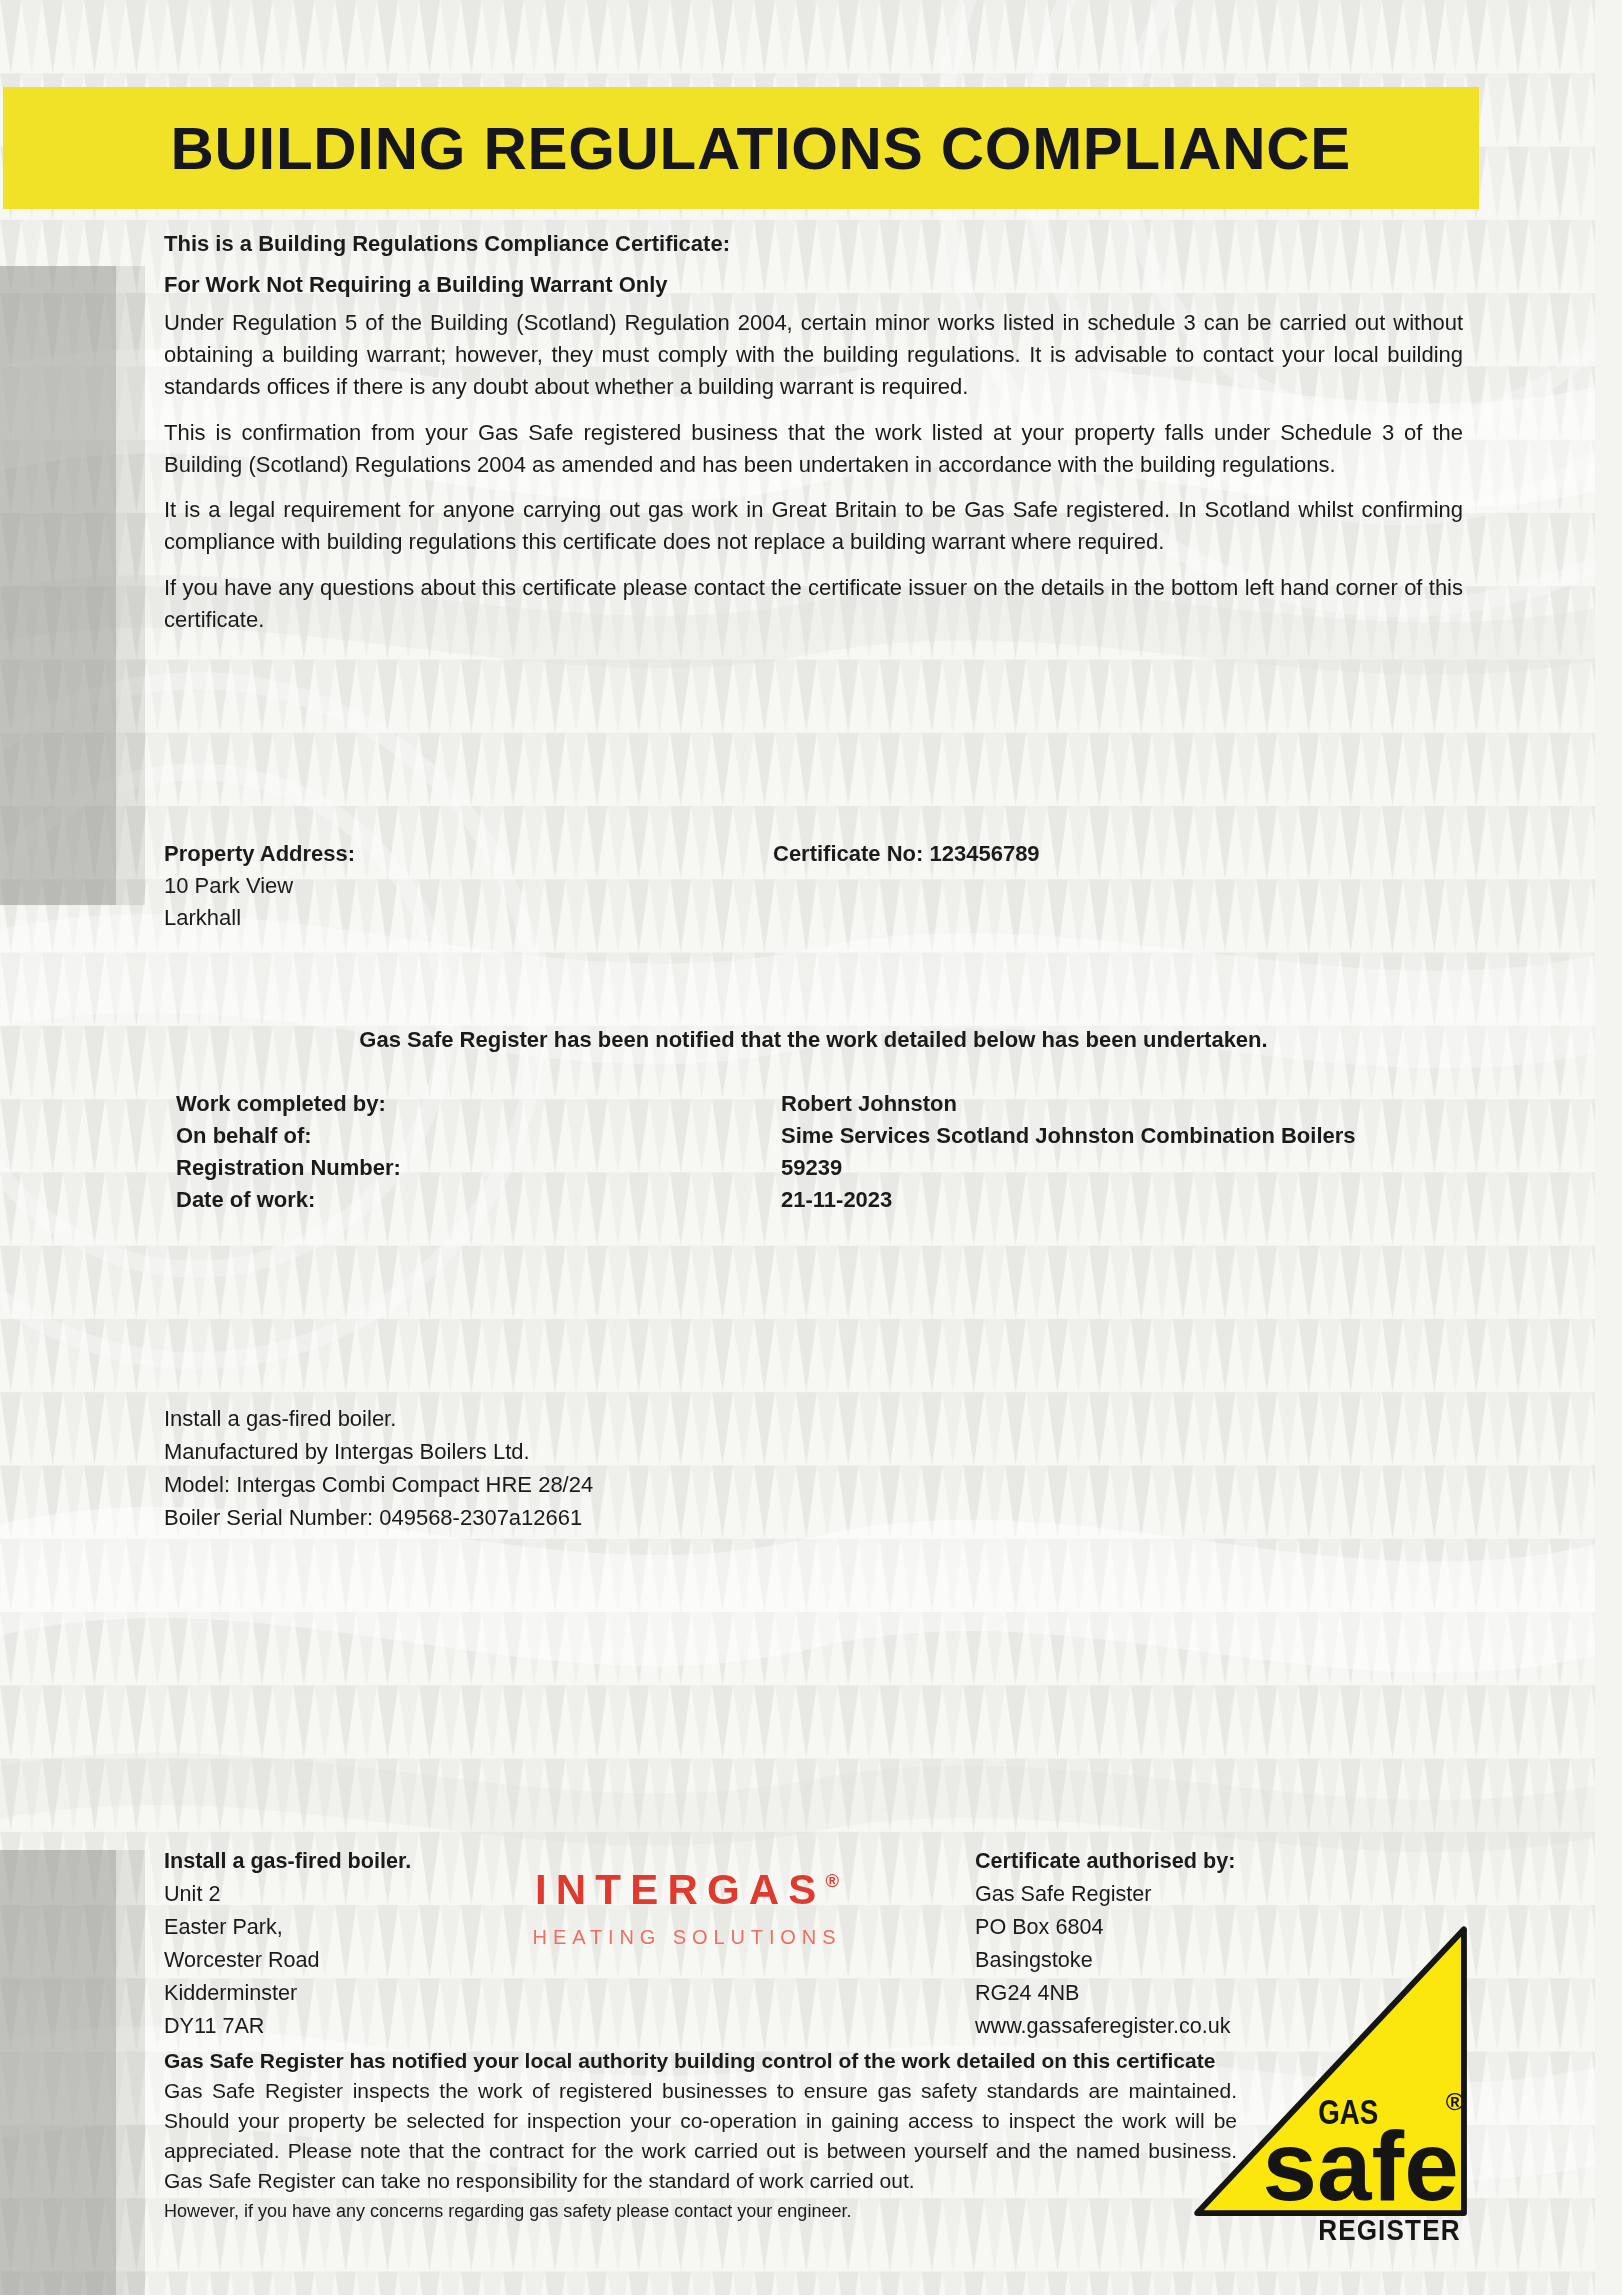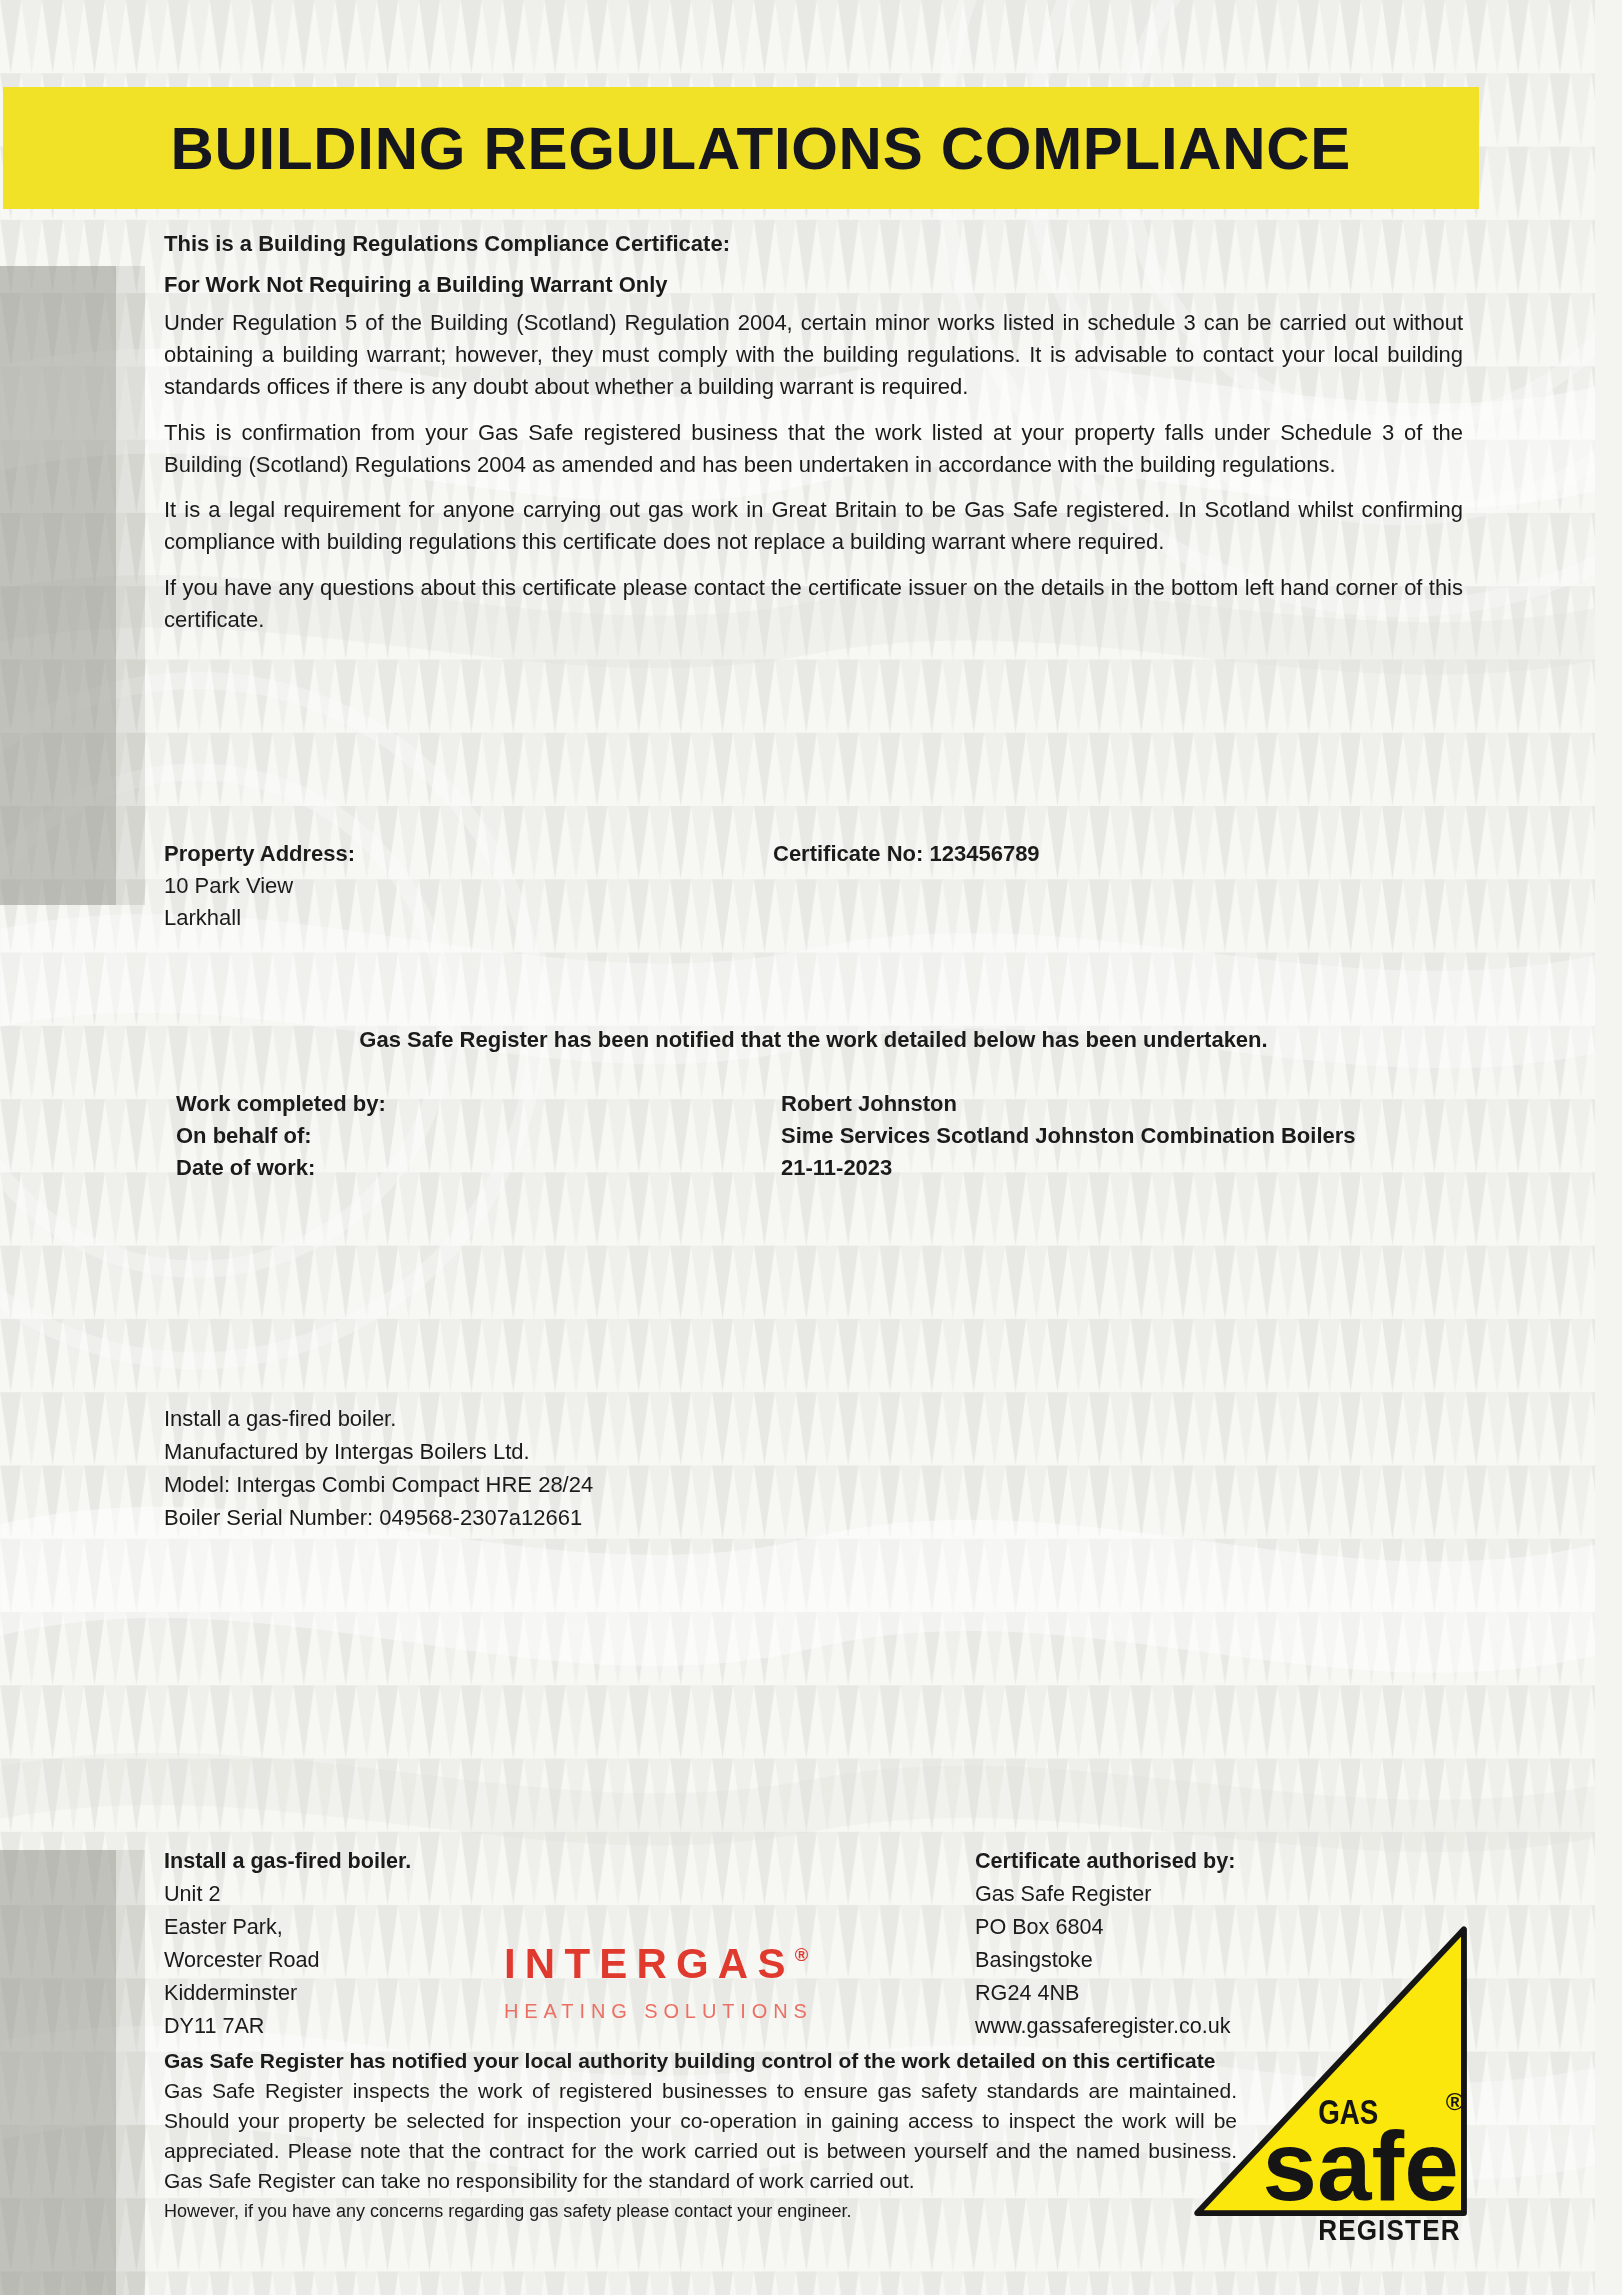--- a/index.html
+++ b/index.html
@@ -132,6 +132,10 @@
       <span class="wvalue">Sime Services Scotland Johnston Combination Boilers</span>
     </div>
     <div class="row">
+      <span>Registration Number:</span>
+      <span class="wvalue">59239</span>
+    </div>
+    <div class="row">
       <span>Date of work:</span>
       <span class="wvalue">21-11-2023</span>
     </div>

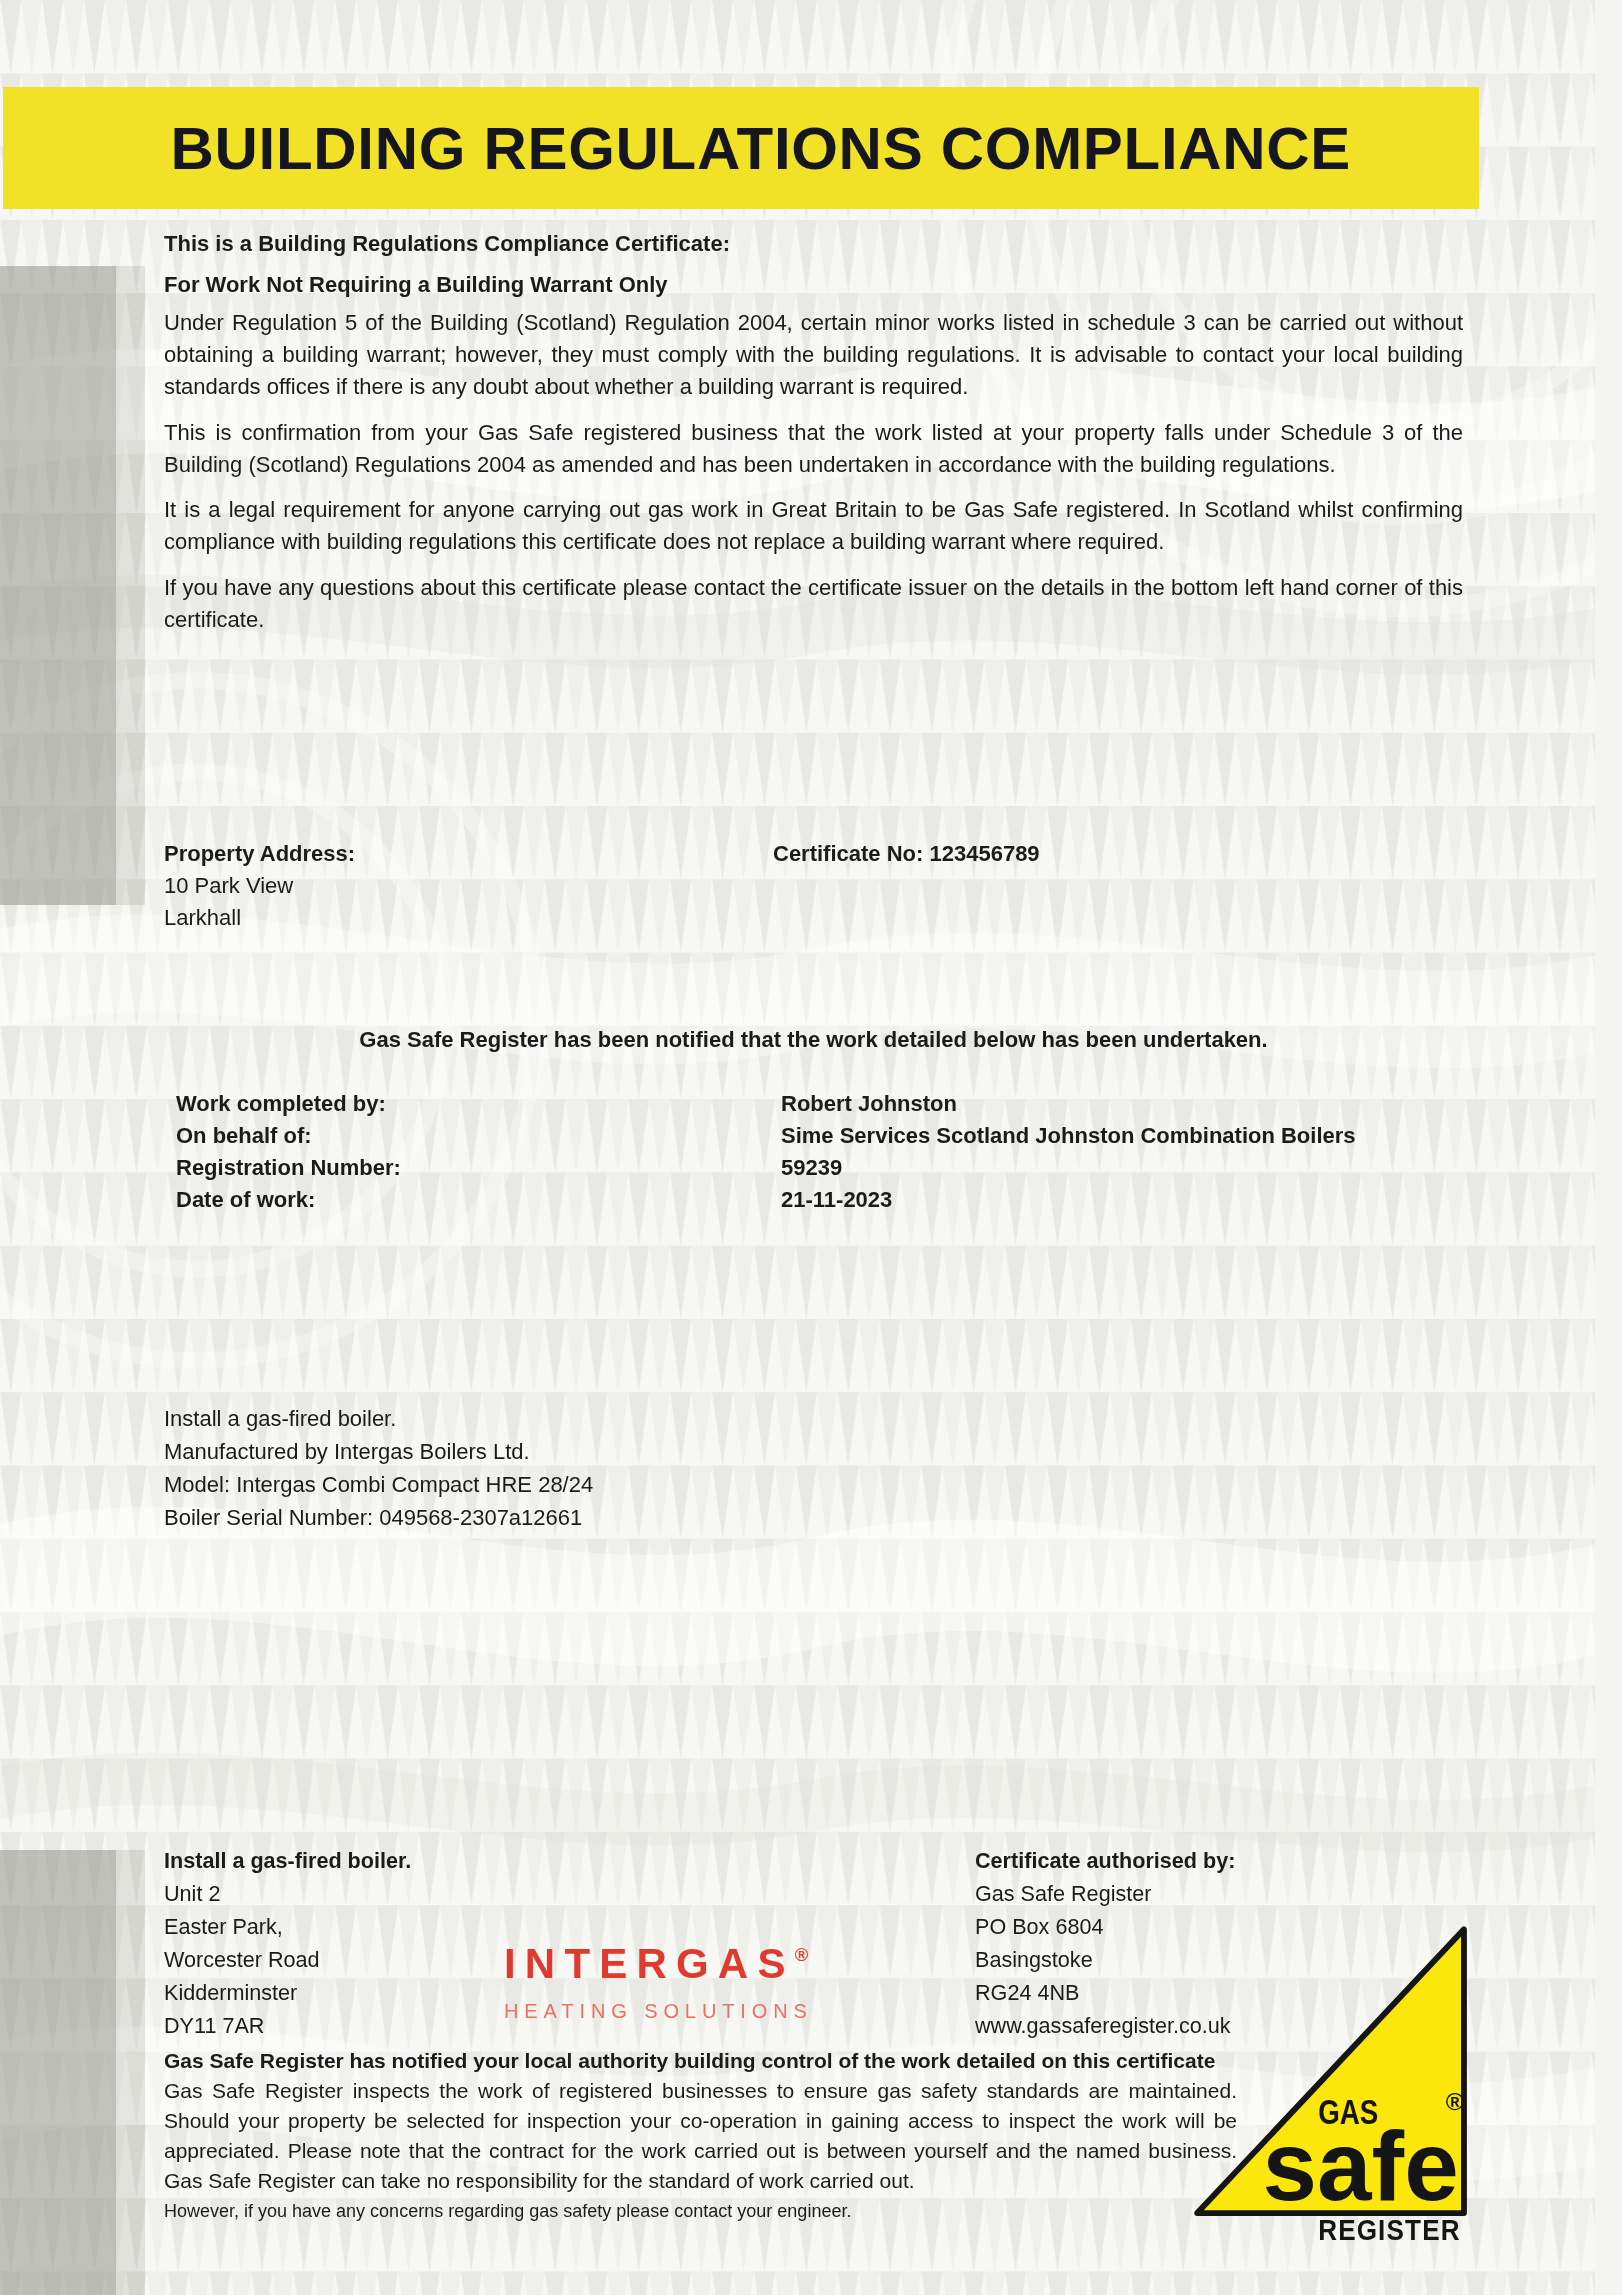--- a/index.html
+++ b/index.html
@@ -47,7 +47,7 @@
   .left-col  { left:164px;  top:1844px; }
   .right-col { left:975px; top:1844px; }
 
-  .intergas { left:504px; top:1940px; width:366px; }
+  .intergas { left:504px; top:1866px; width:366px; text-align:center; }
   .intergas .iname { font-size:42px; font-weight:bold; color:#e0392e; letter-spacing:9.2px; }
   .intergas .ireg  { font-size:18.3px; font-weight:bold; color:#e0392e; vertical-align:17px; letter-spacing:0; }
   .intergas .itag  { margin-top:11.8px; font-size:20px; letter-spacing:5.9px; color:#ec6f63; }

